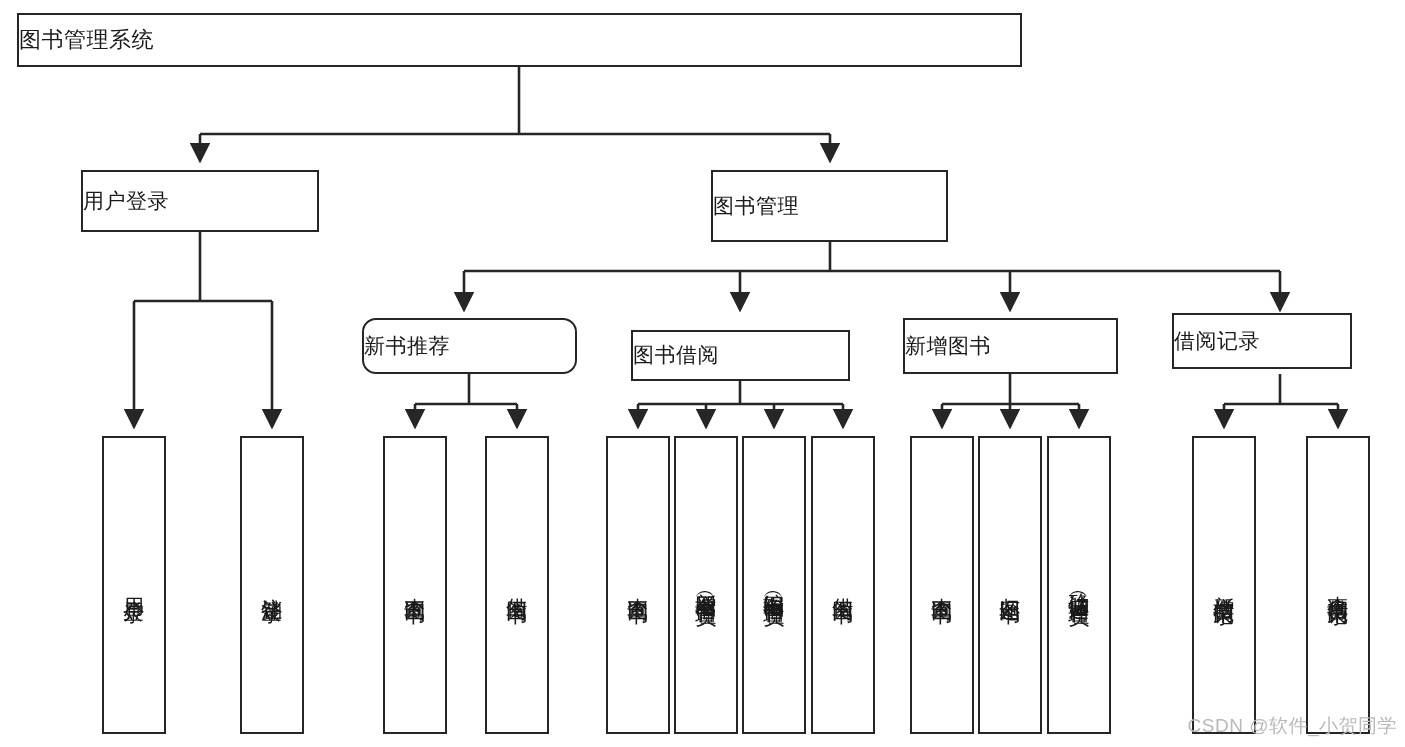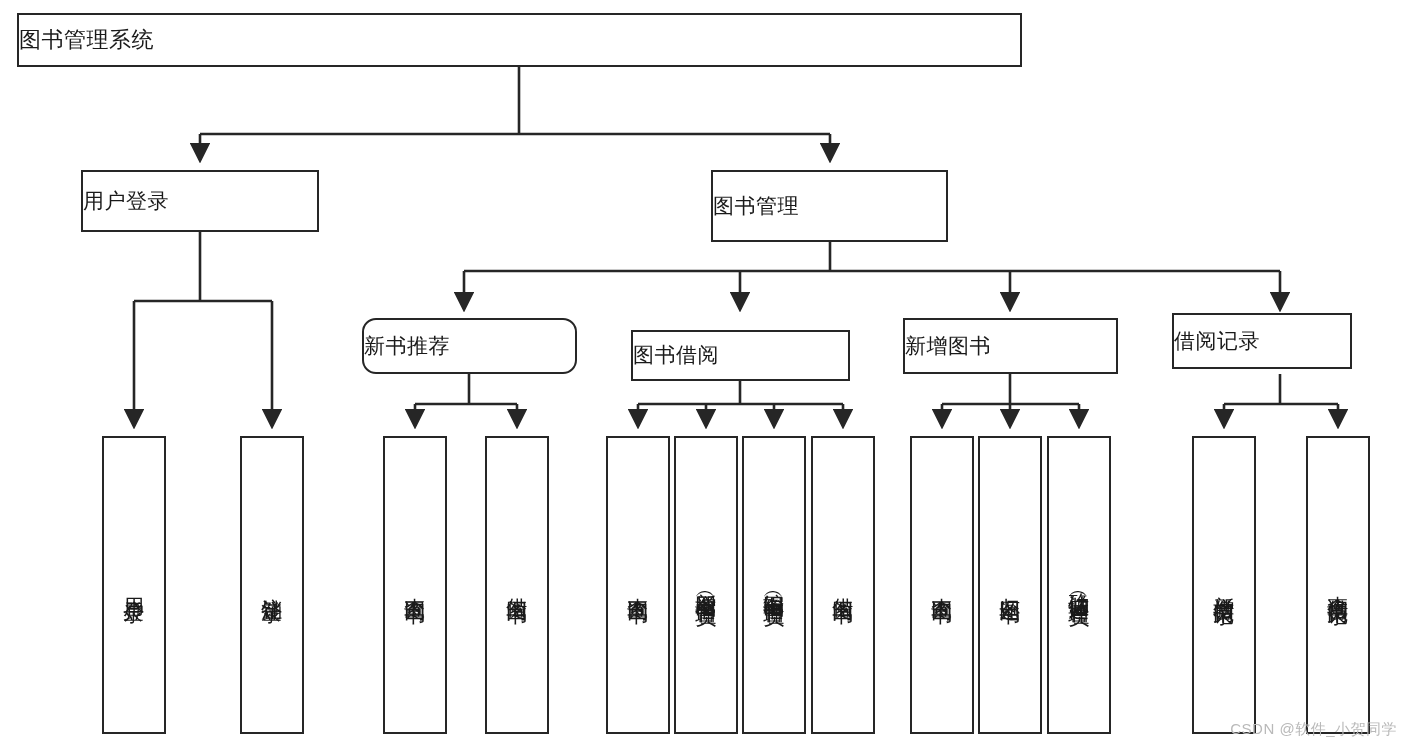--- a/index.html
+++ b/index.html
@@ -65,7 +65,7 @@
     position: absolute;
     right: 8px;
     bottom: 8px;
-    font-size: 15px;
+    font-size: 19px;
     color: #b9b9b9;
     letter-spacing: 0.5px;
     user-select: none;

